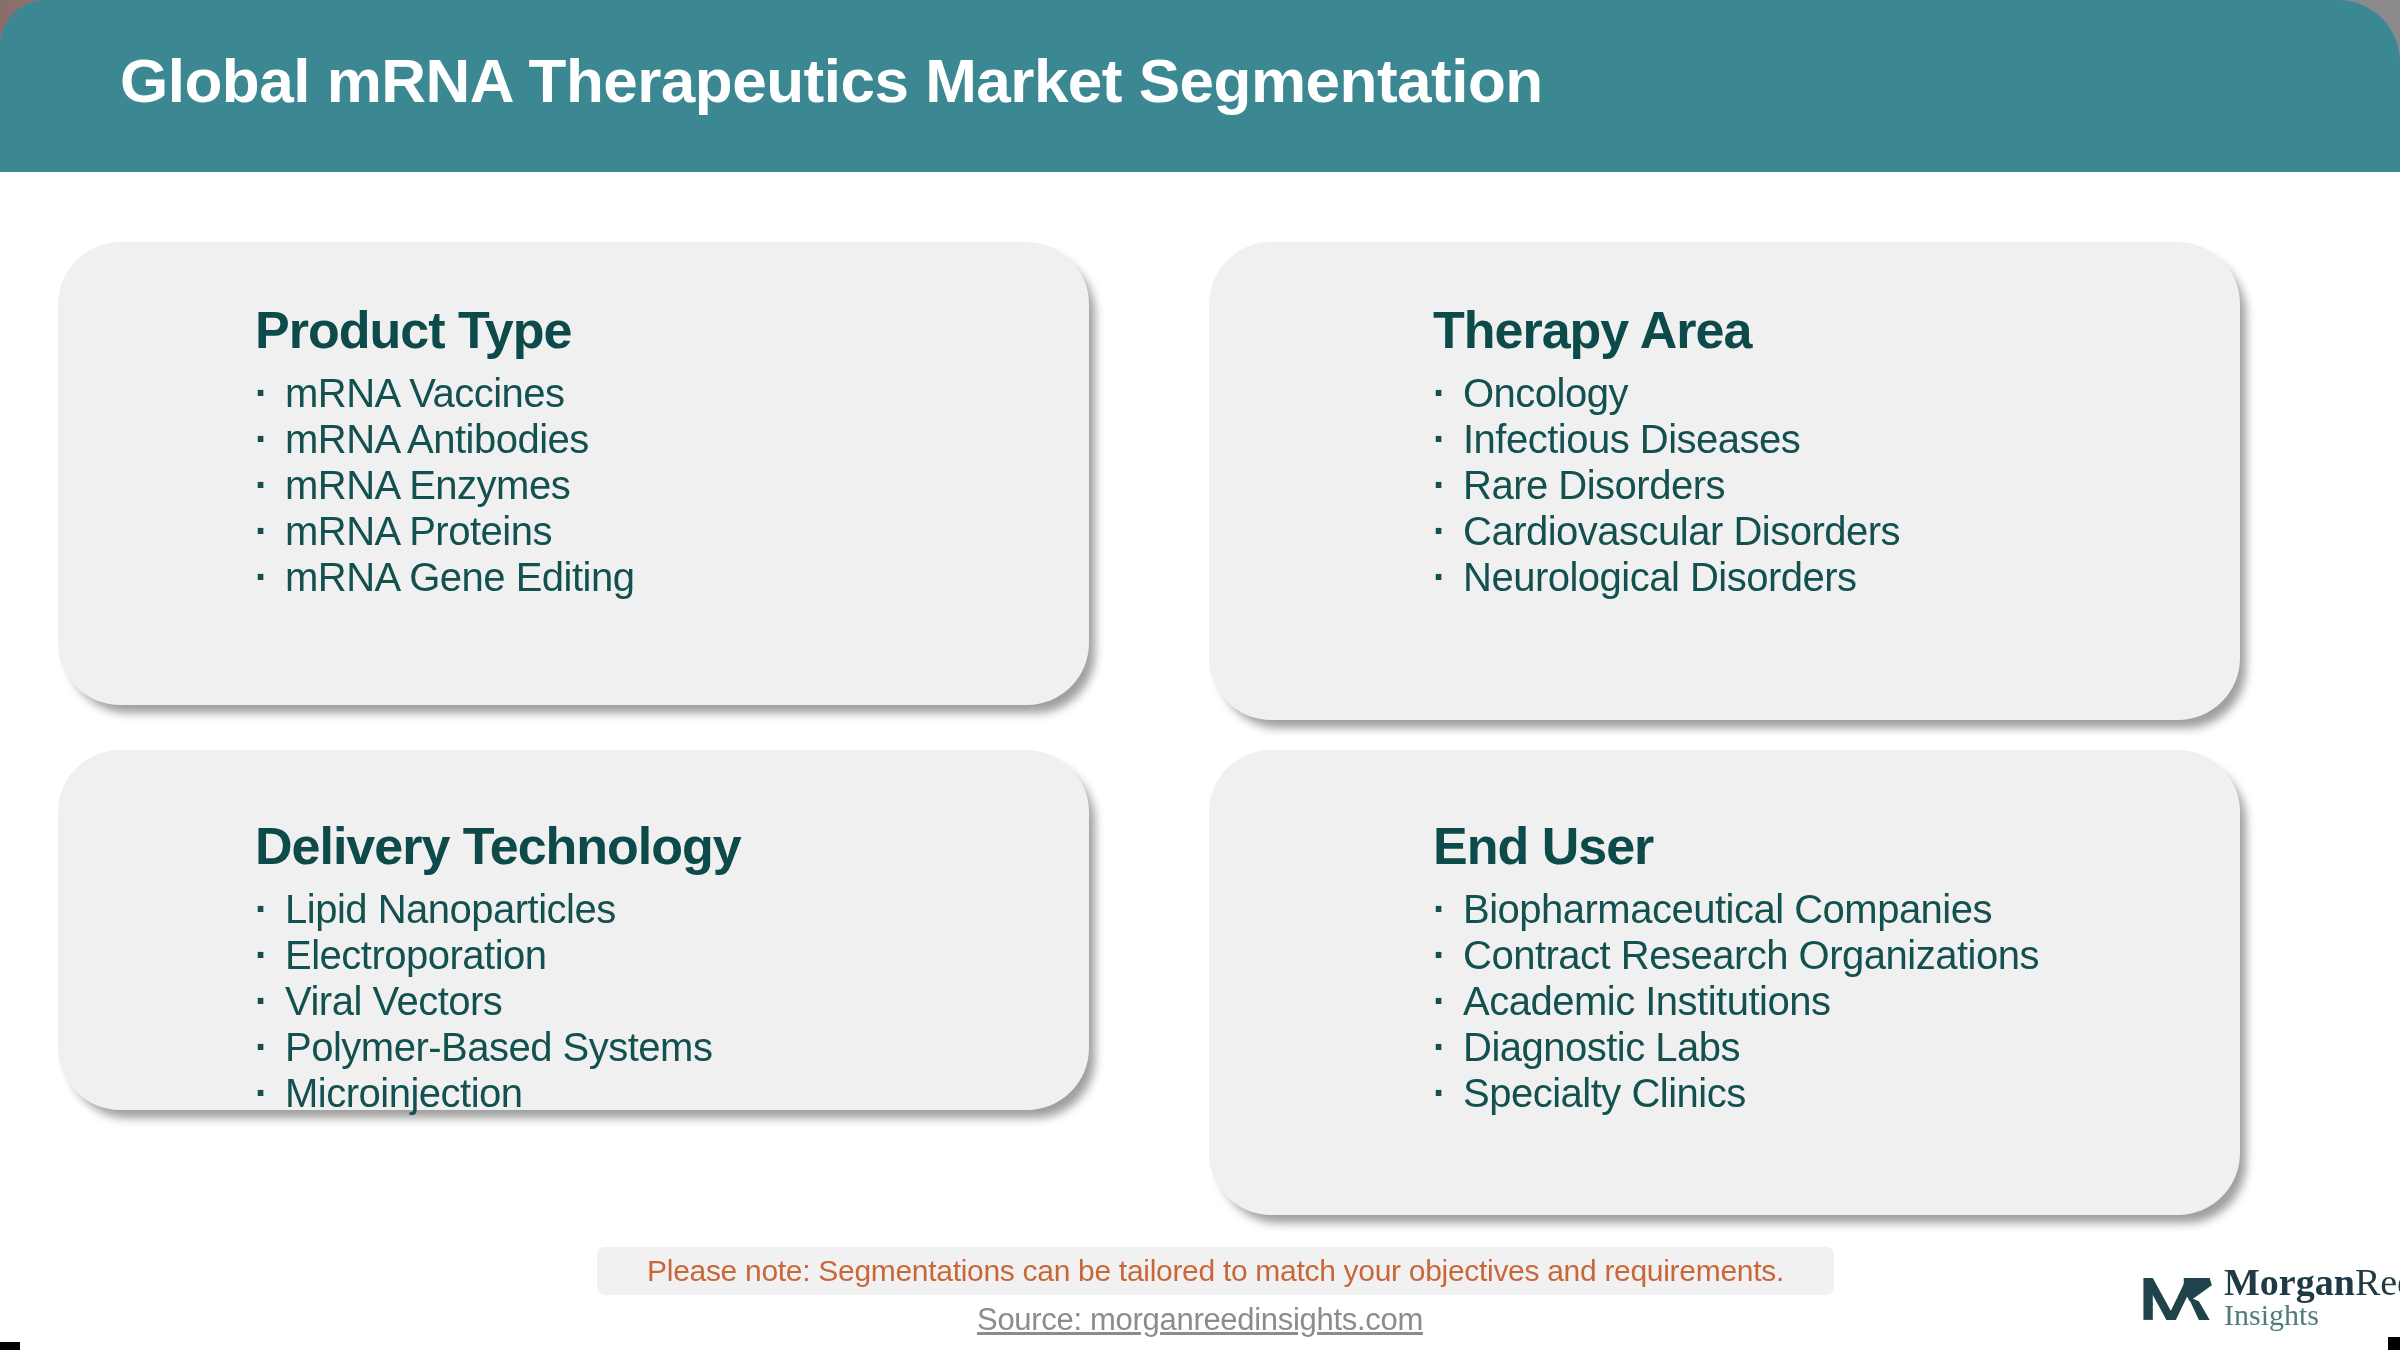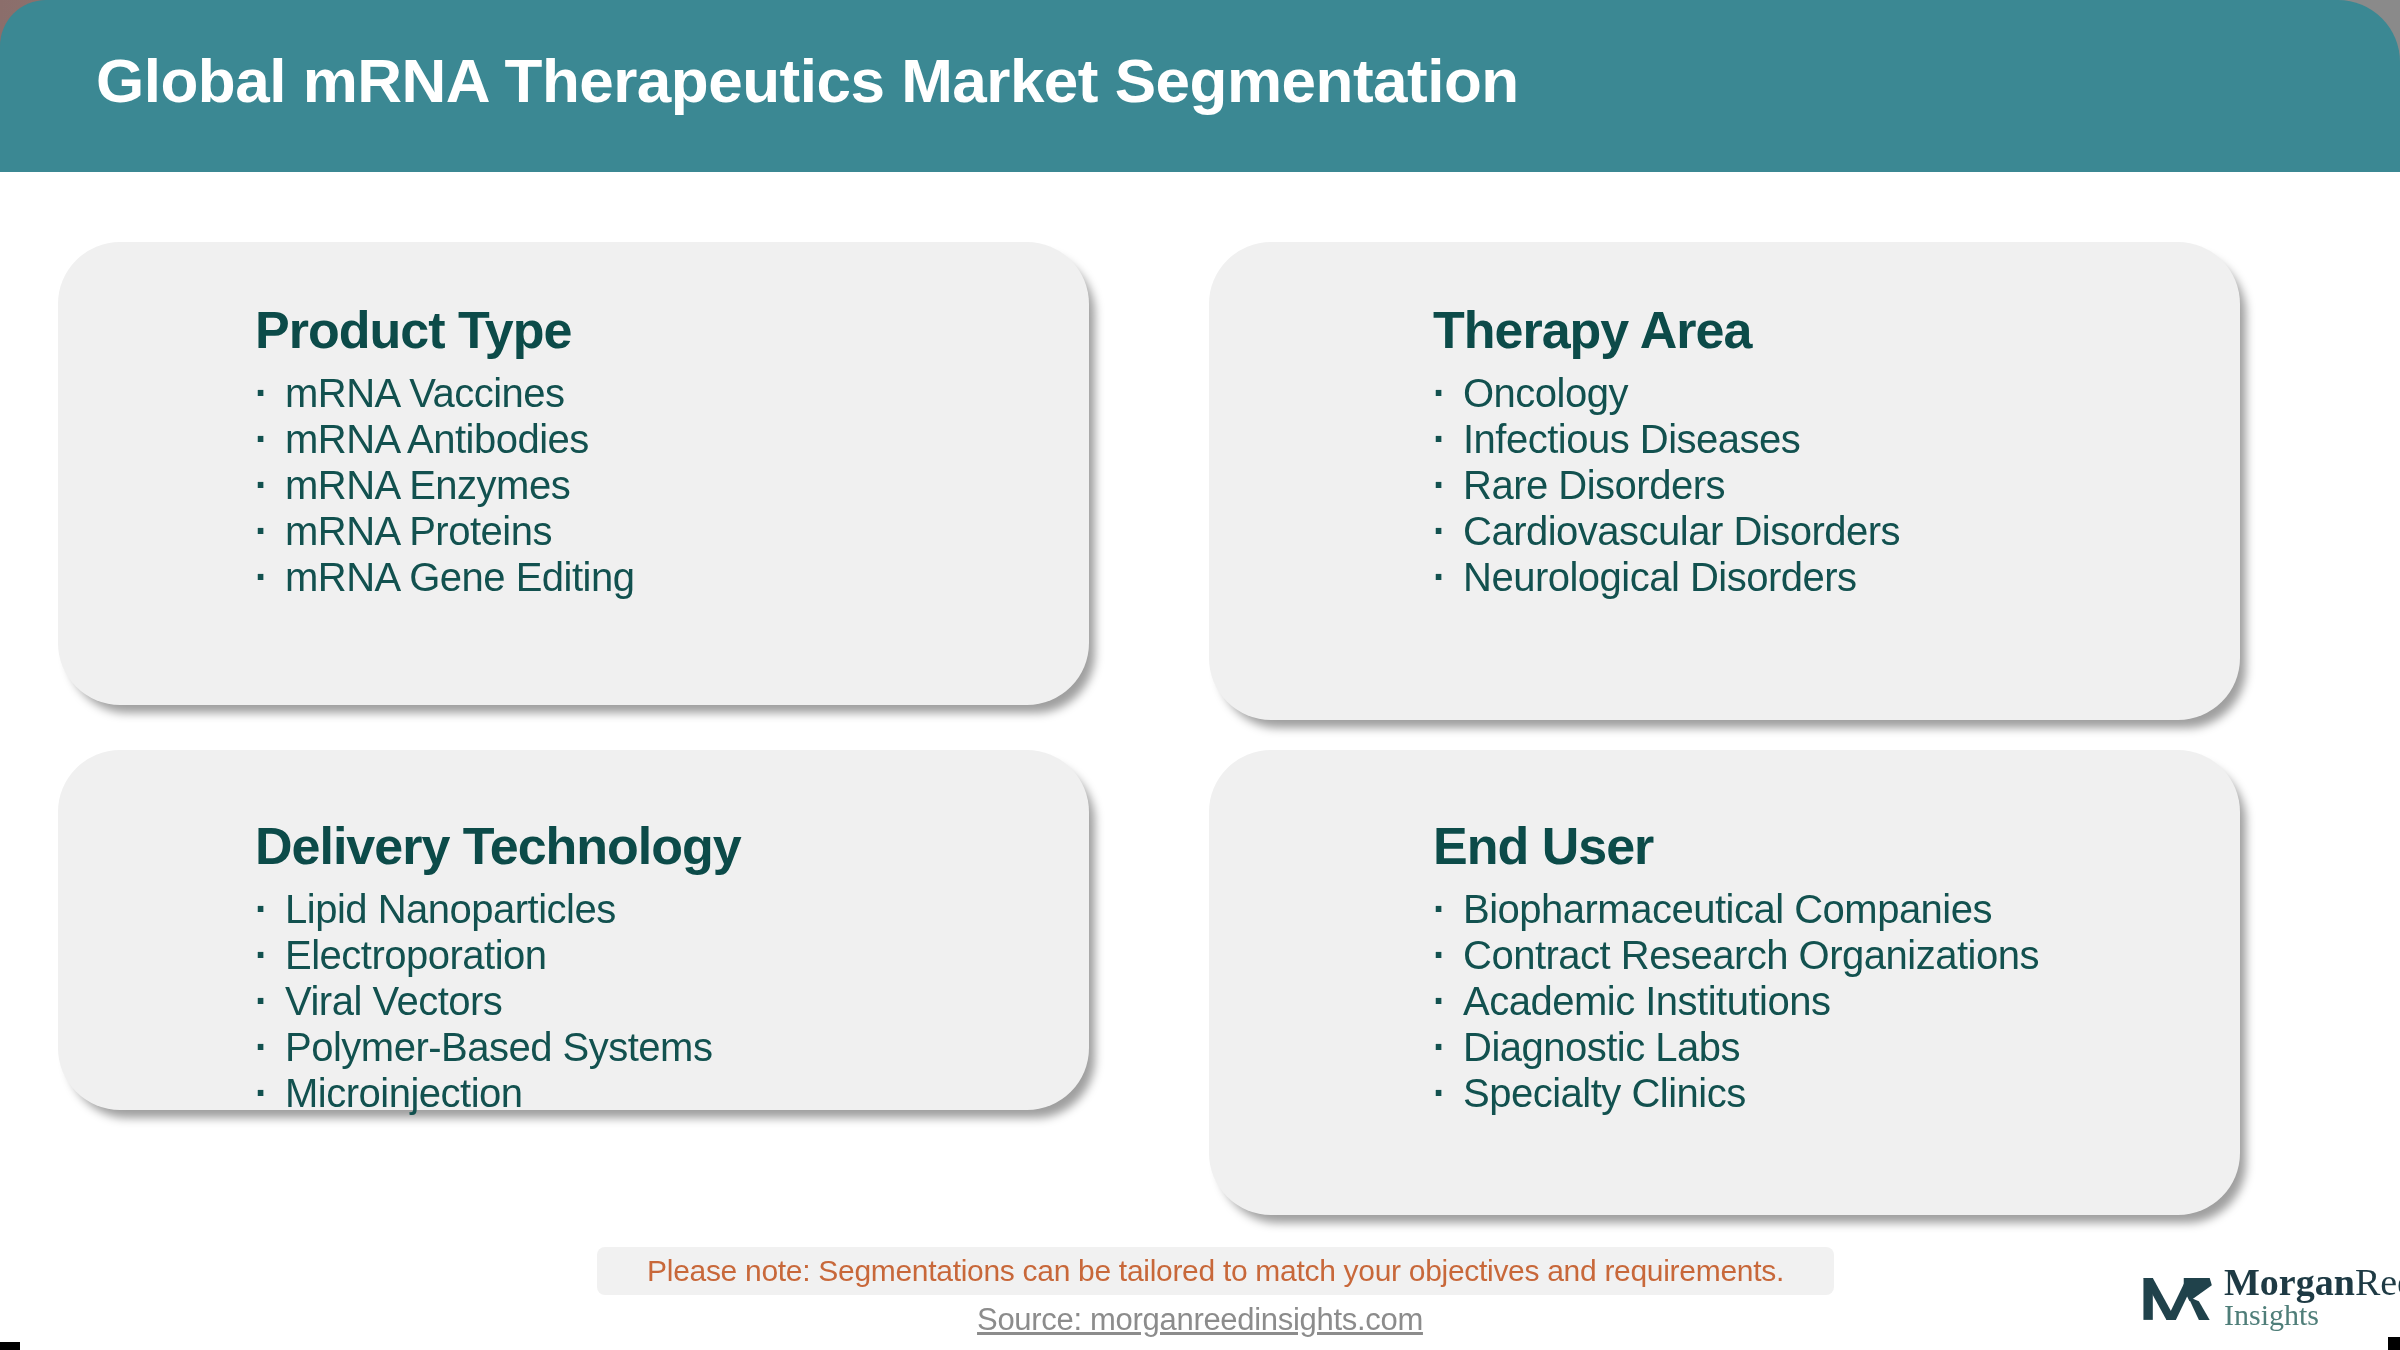--- a/index.html
+++ b/index.html
@@ -39,7 +39,7 @@
     font-size: 62px;
     font-weight: bold;
     letter-spacing: -0.5px;
-    padding-left: 96px;
+    padding-left: 120px;
     transform: translateY(-6px);
     white-space: nowrap;
   }

